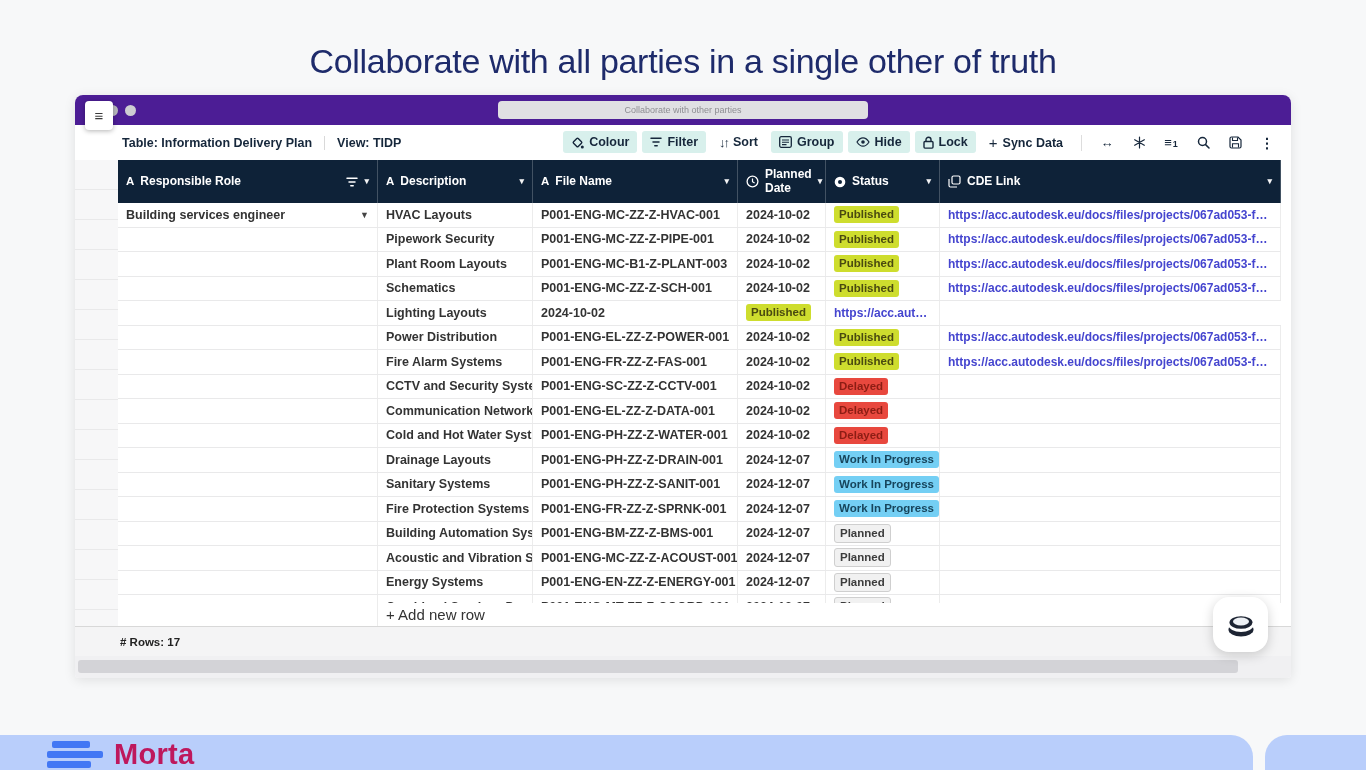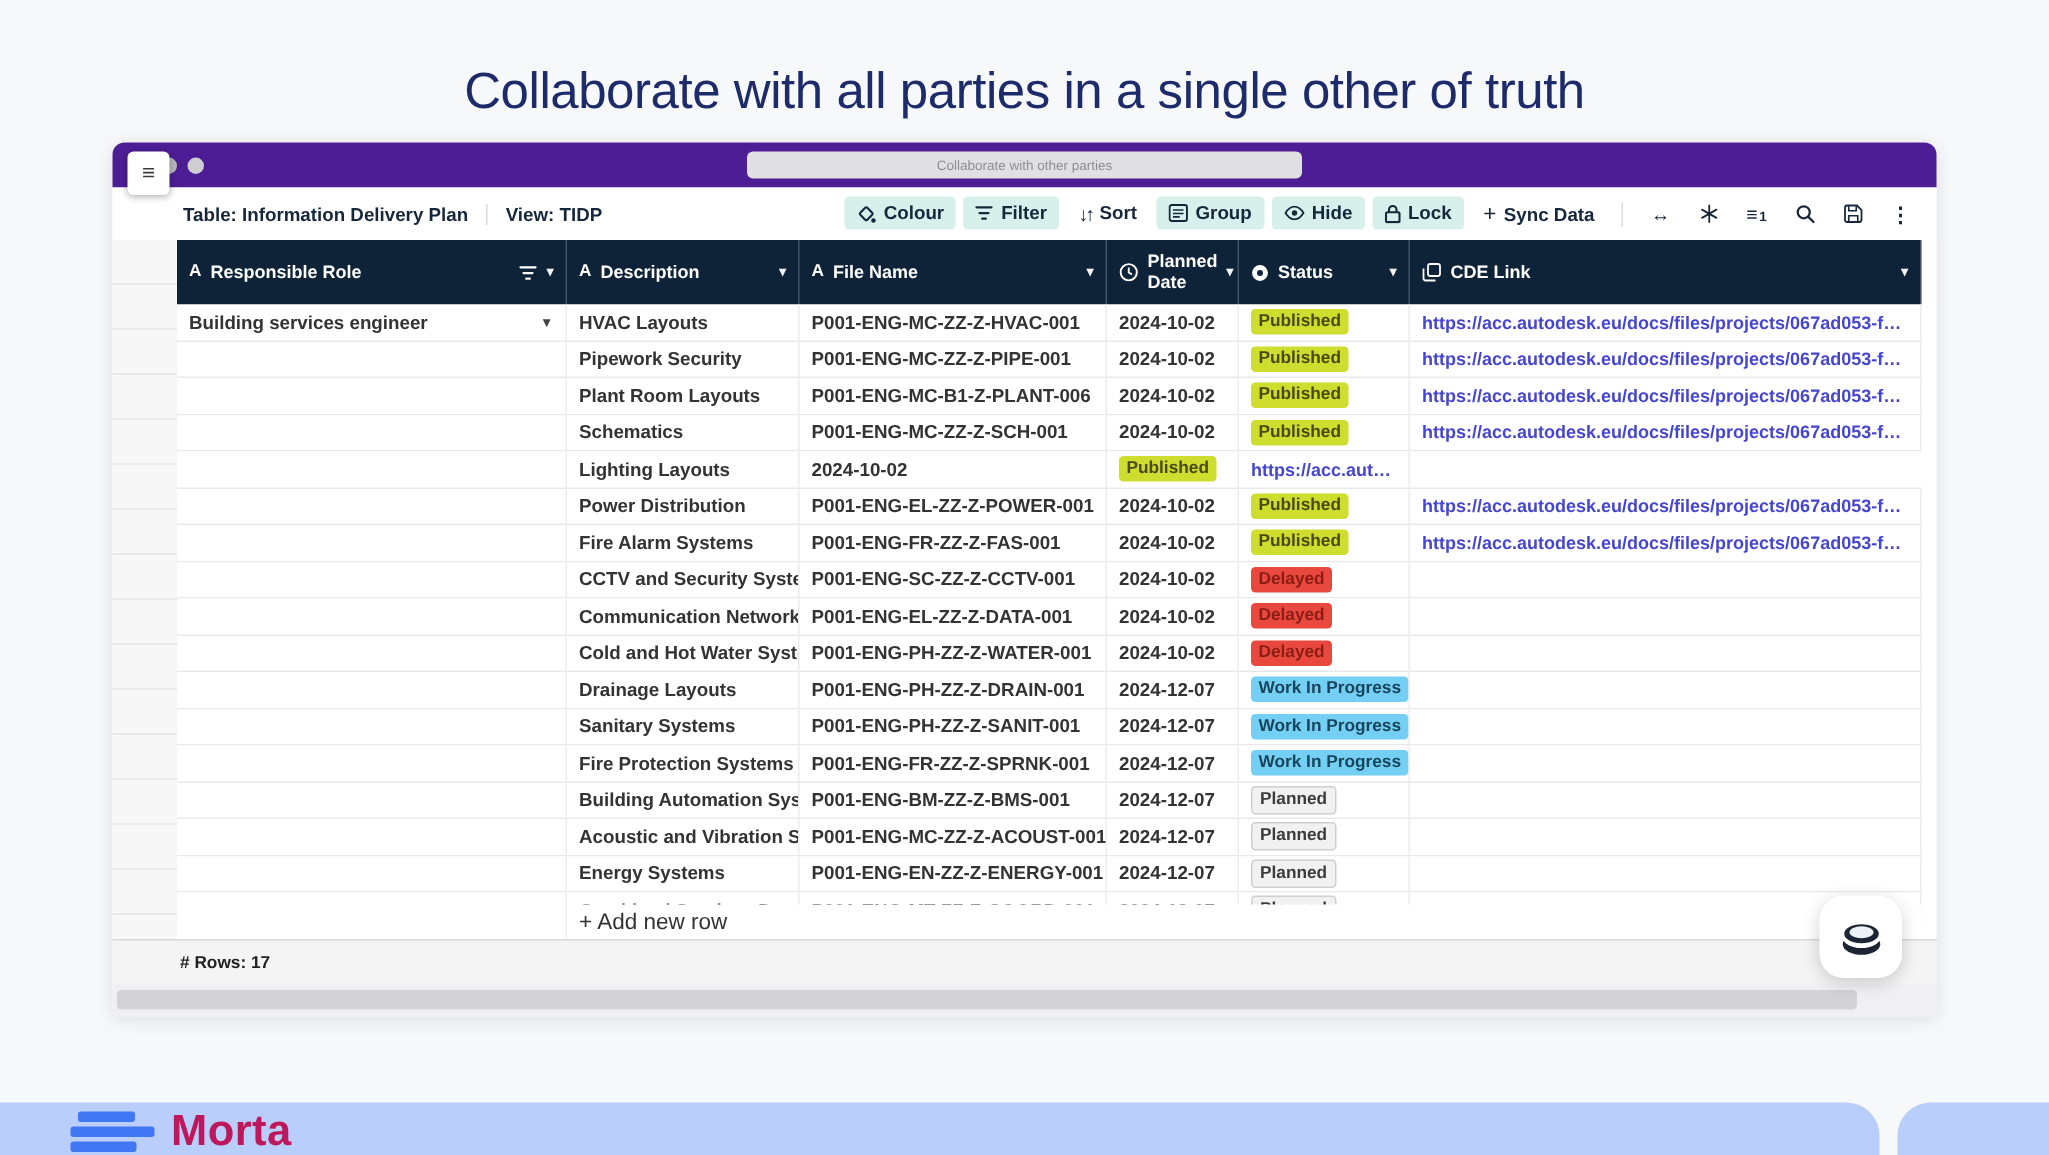--- a/index.html
+++ b/index.html
@@ -306,7 +306,7 @@
         <div class="tr">
           <div class="td td-role"></div>
           <div class="td">Plant Room Layouts</div>
-          <div class="td">P001-ENG-MC-B1-Z-PLANT-006</div>
+          <div class="td">P001-ENG-MC-B1-Z-PLANT-003</div>
           <div class="td">2024-10-02</div>
           <div class="td">
             <span class="badge" style="background: rgb(206, 221, 46); color: rgb(74, 74, 16);">Published</span>

